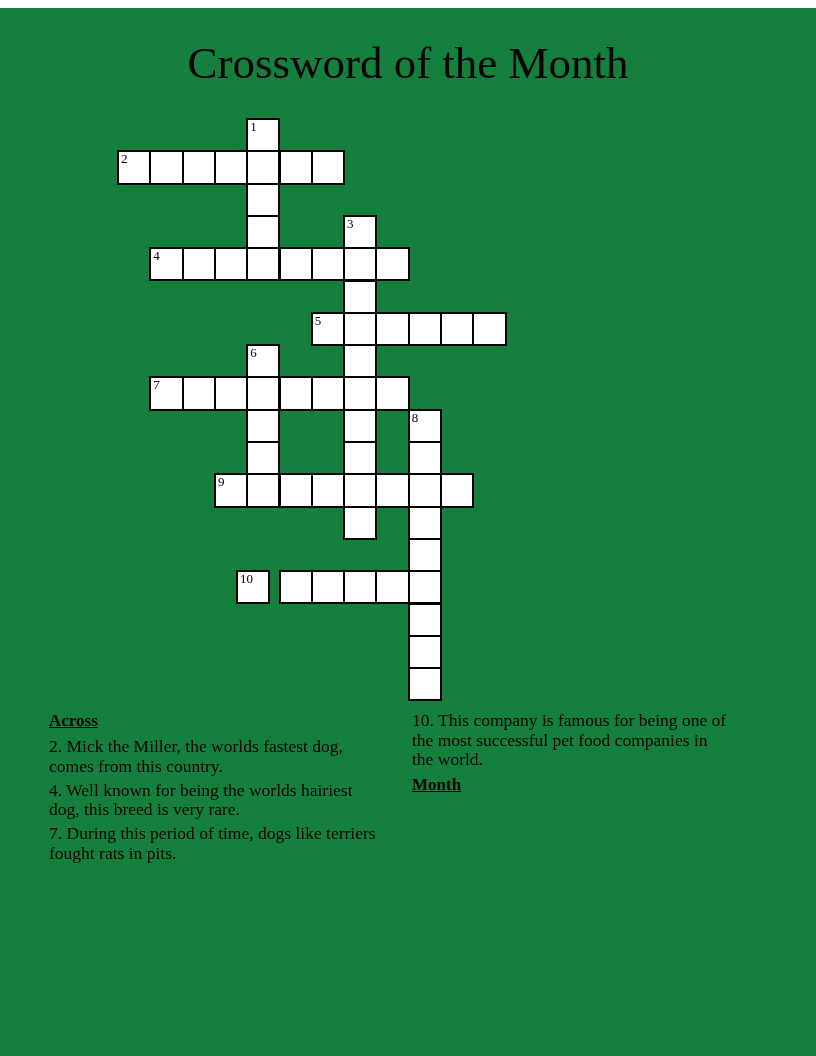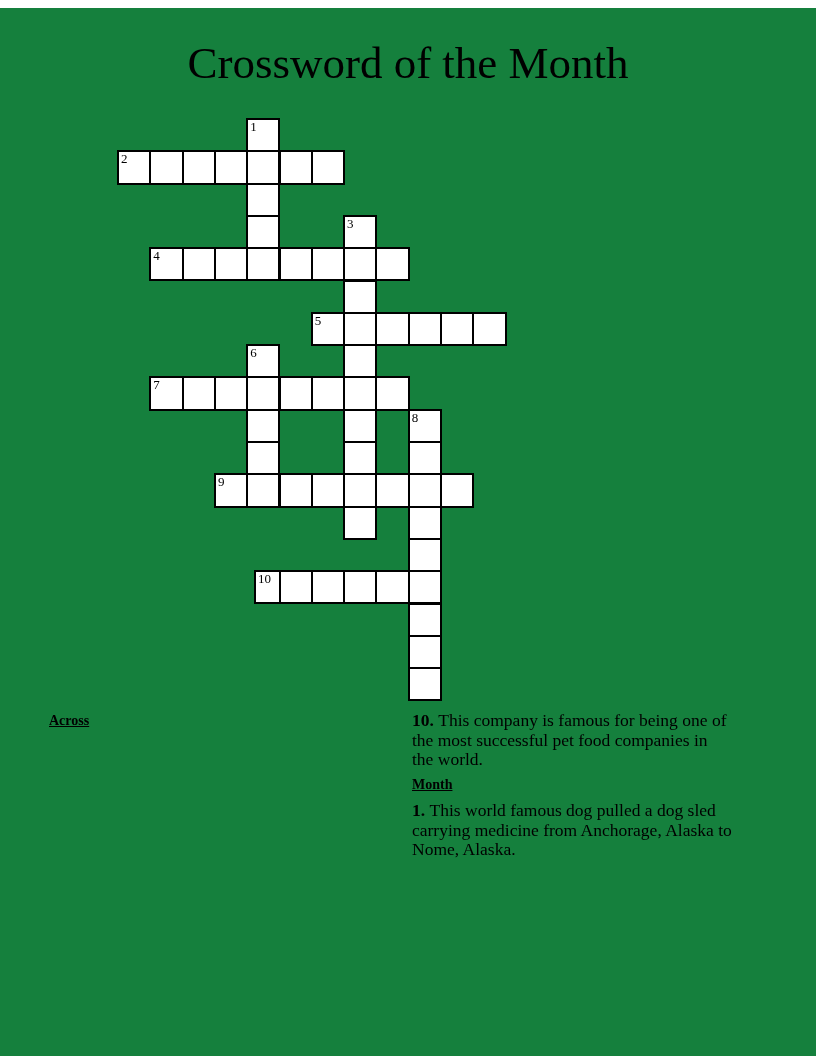--- a/index.html
+++ b/index.html
@@ -149,7 +149,7 @@
       <div class="cell" style="left: 193.8px; top: 355.3px;"></div>
       <div class="cell" style="left: 258.4px; top: 355.3px;"></div>
       <div class="cell" style="left: 323px; top: 355.3px;"></div>
-      <div class="cell" style="left: 137px; top: 452.2px;">
+      <div class="cell" style="left: 119px; top: 452.2px;">
         <span class="num">10</span>
       </div>
       <div class="cell" style="left: 161.5px; top: 452.2px;"></div>

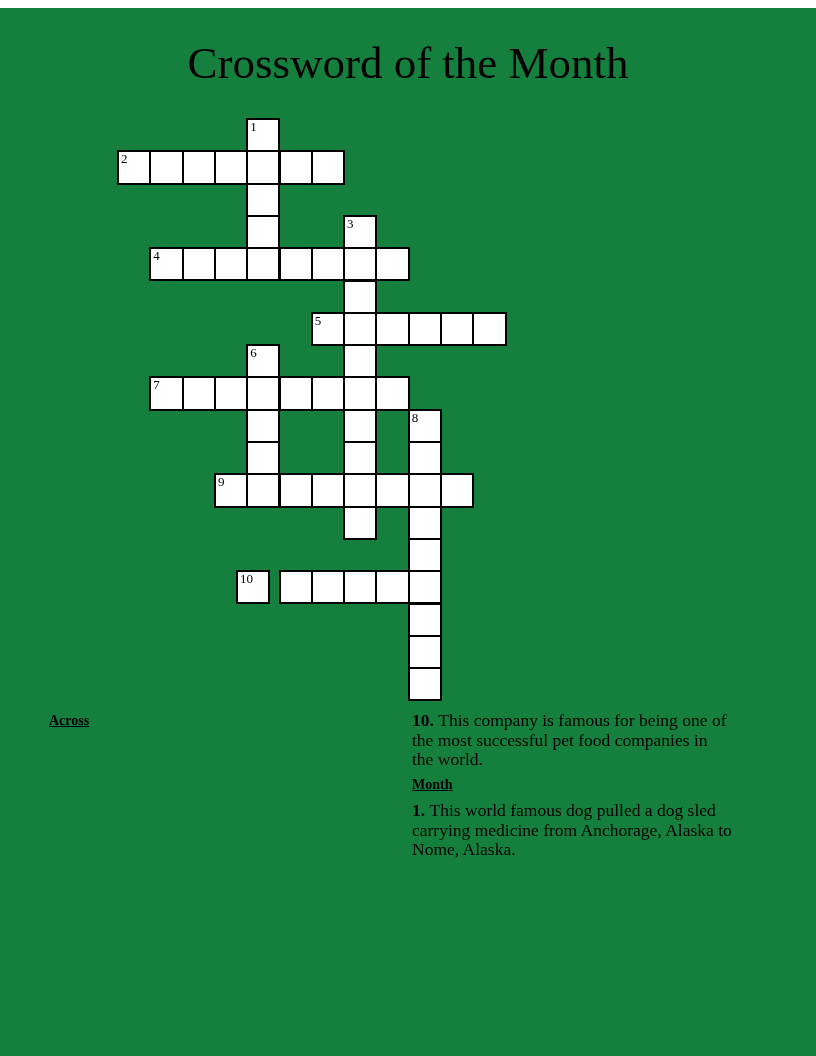--- a/index.html
+++ b/index.html
@@ -58,7 +58,7 @@
   .col-right { left: 412px; width: 320px; padding-top: 3px; }
   .heading {
     margin: 2px 0 6px 0;
-    font-size: 14px;
+    font-size: 17px;
     font-weight: bold;
     text-decoration: underline;
     line-height: 21px;

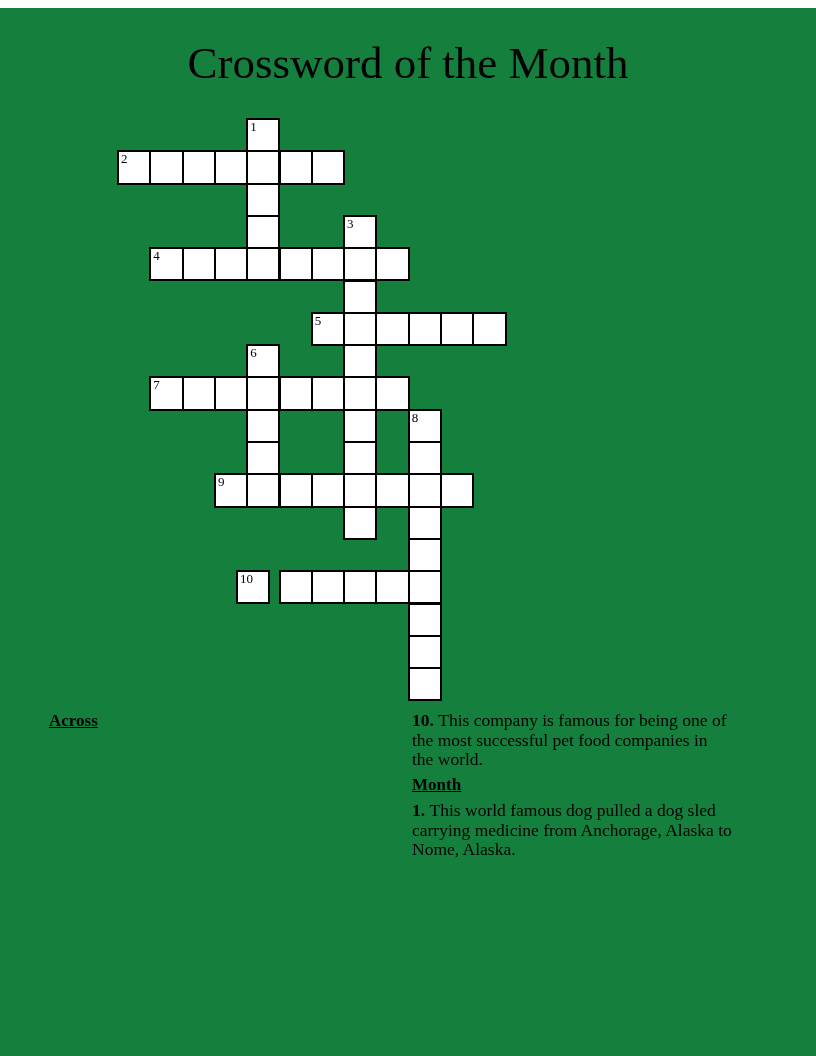--- a/index.html
+++ b/index.html
@@ -64,7 +64,7 @@
     line-height: 21px;
   }
   p.clue { margin: 0 0 4.5px 0; }
-  p.clue b { font-weight: bold; }
+  p.clue b { font-weight: normal; }
 </style>
 </head>
 <body>

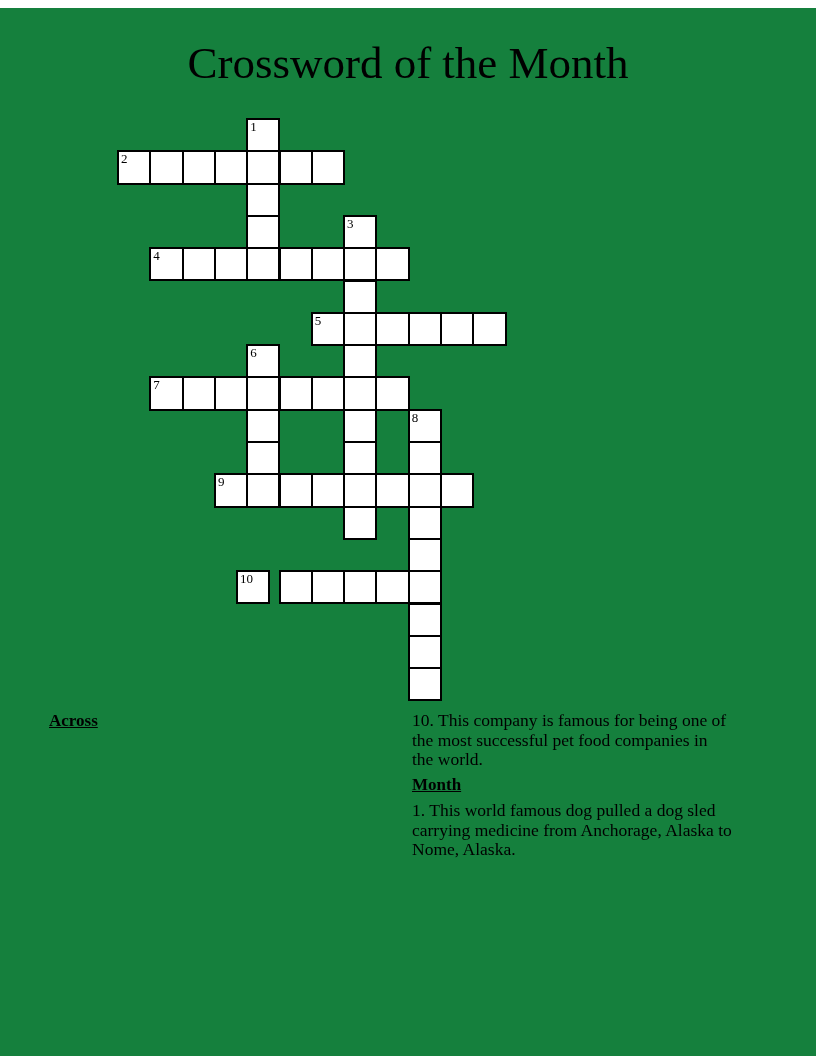--- a/index.html
+++ b/index.html
@@ -161,6 +161,7 @@
   <div class="clues">
     <div class="clue-col col-left" id="col-left">
       <h2 class="heading">Across</h2>
+    <p class="clue"><b>2. </b>Mick the Miller, the worlds fastest dog, comes from this country.</p>
       </div>
     <div class="clue-col col-right" id="col-right">
         <p class="clue"><b>10. </b>This company is famous for being one of the most successful pet food companies in the world.</p>

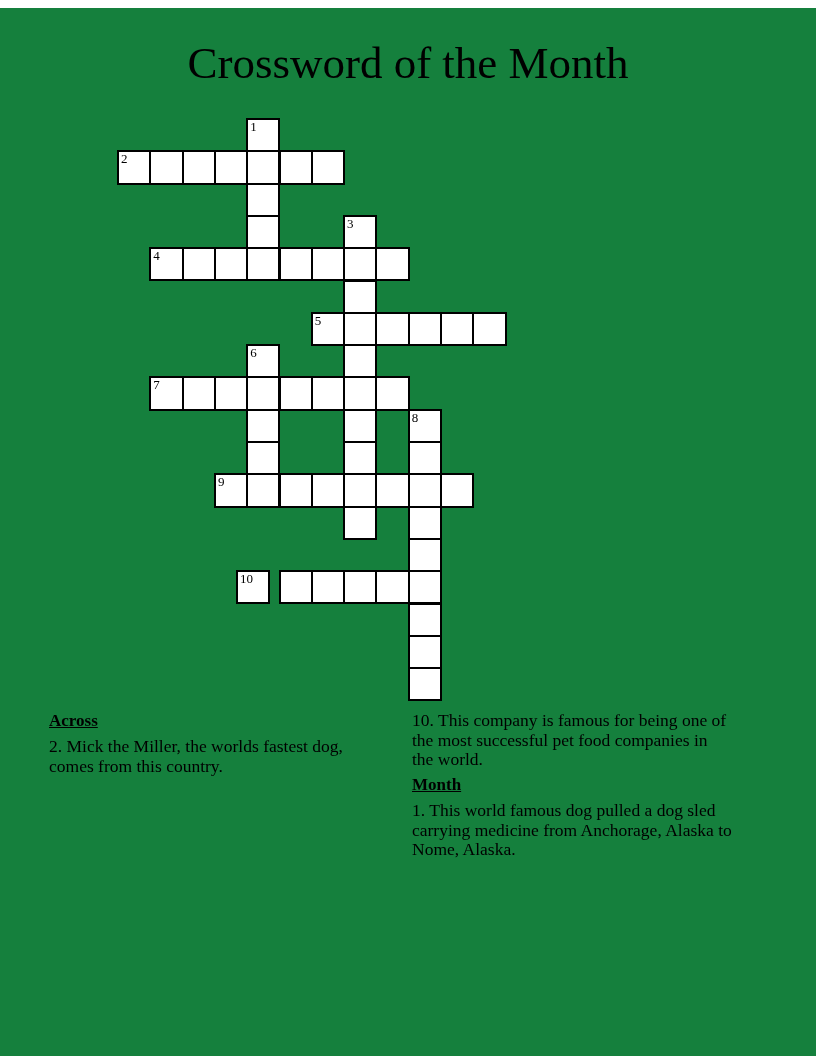--- a/index.html
+++ b/index.html
@@ -162,6 +162,7 @@
     <div class="clue-col col-left" id="col-left">
       <h2 class="heading">Across</h2>
     <p class="clue"><b>2. </b>Mick the Miller, the worlds fastest dog, comes from this country.</p>
+        <p class="clue"><b>4. </b>Well known for being the worlds hairiest dog, this breed is very rare.</p>
       </div>
     <div class="clue-col col-right" id="col-right">
         <p class="clue"><b>10. </b>This company is famous for being one of the most successful pet food companies in the world.</p>

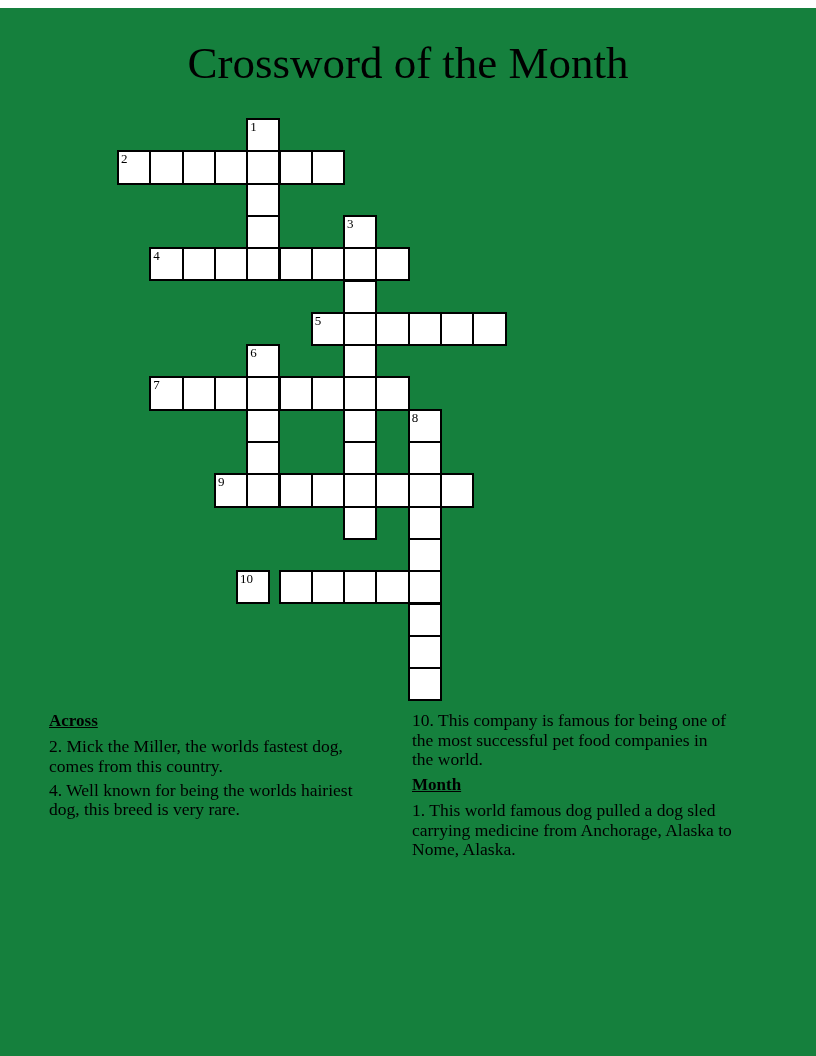--- a/index.html
+++ b/index.html
@@ -167,7 +167,6 @@
     <div class="clue-col col-right" id="col-right">
         <p class="clue"><b>10. </b>This company is famous for being one of the most successful pet food companies in the world.</p>
         <h2 class="heading">Month</h2>
-        <p class="clue"><b>1. </b>This world famous dog pulled a dog sled carrying medicine from Anchorage, Alaska to Nome, Alaska.</p>
       </div>
   </div>
 

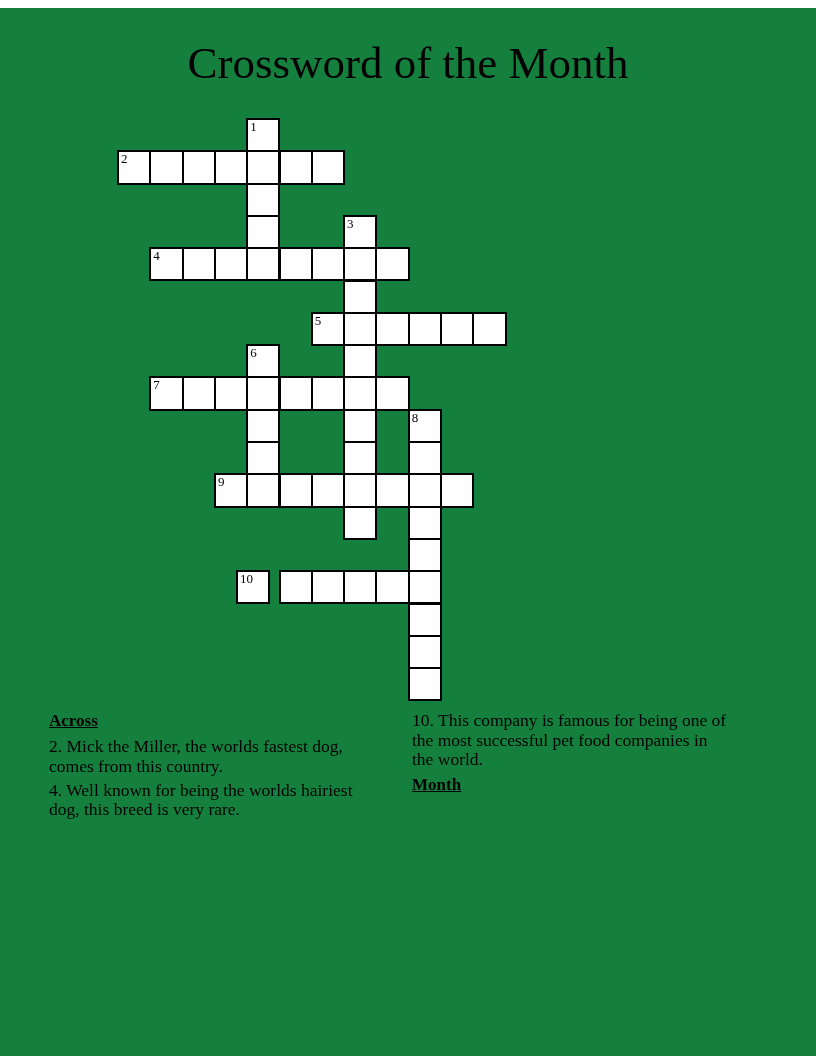--- a/index.html
+++ b/index.html
@@ -163,6 +163,7 @@
       <h2 class="heading">Across</h2>
     <p class="clue"><b>2. </b>Mick the Miller, the worlds fastest dog, comes from this country.</p>
         <p class="clue"><b>4. </b>Well known for being the worlds hairiest dog, this breed is very rare.</p>
+        <p class="clue"><b>7. </b>During this period of time, dogs like terriers fought rats in pits.</p>
       </div>
     <div class="clue-col col-right" id="col-right">
         <p class="clue"><b>10. </b>This company is famous for being one of the most successful pet food companies in the world.</p>

